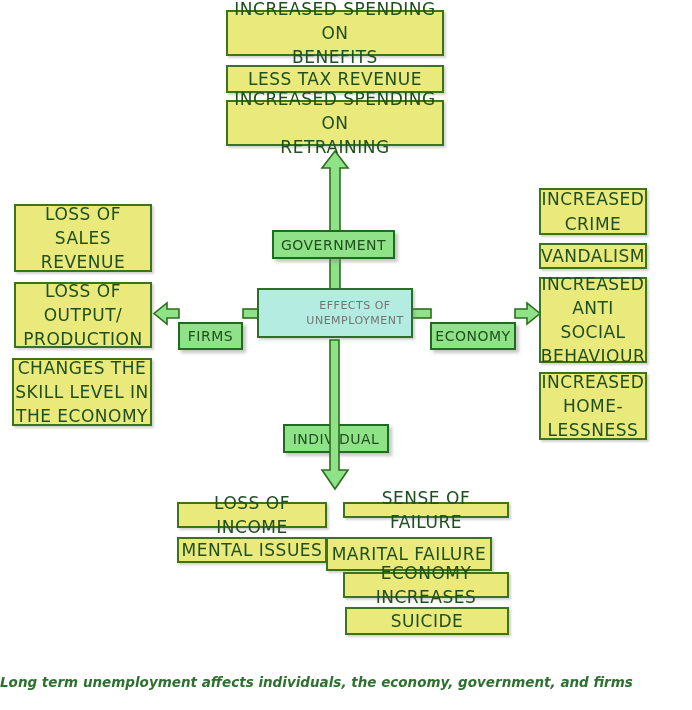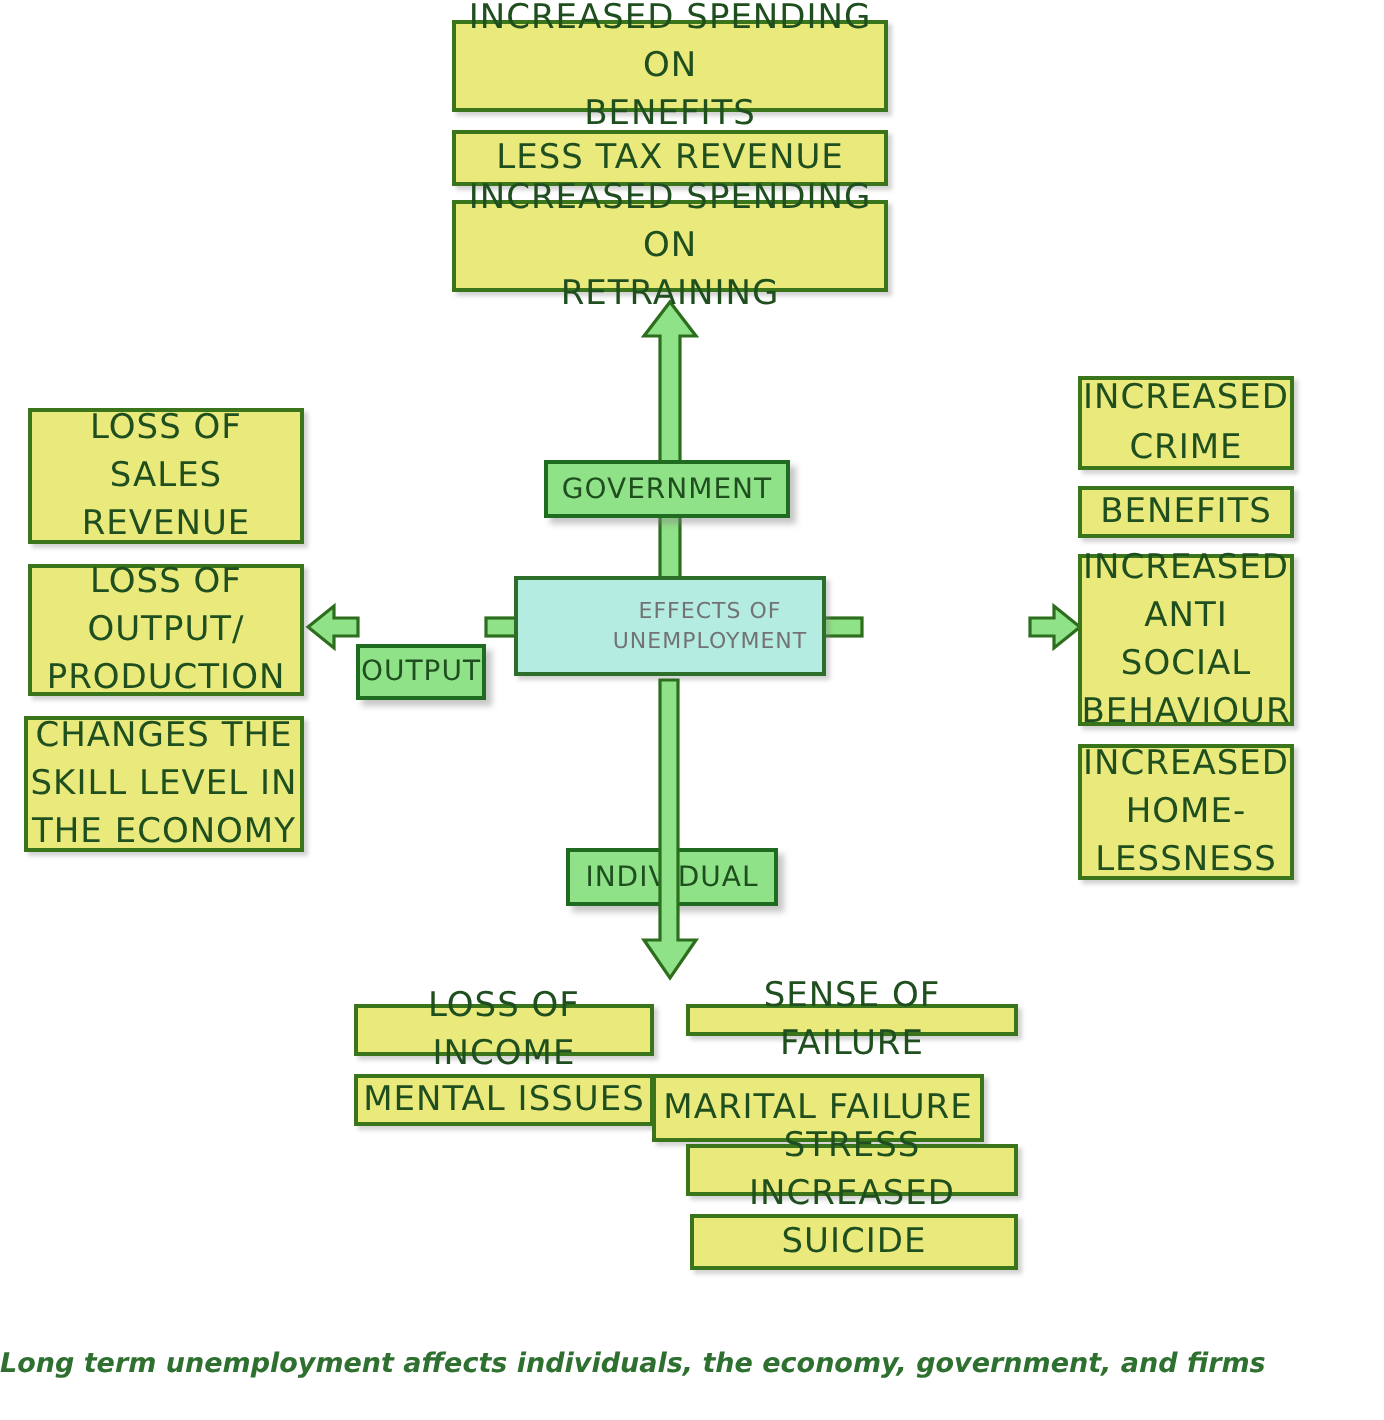--- a/index.html
+++ b/index.html
@@ -73,7 +73,7 @@
 
   <div class="ebox" style="left:539px;top:188px;width:108px;height:47px">INCREASED
 CRIME</div>
-  <div class="ebox" style="left:539px;top:243px;width:108px;height:26px">BENEFITS</div>
+  <div class="ebox" style="left:539px;top:243px;width:108px;height:26px">VANDALISM</div>
   <div class="ebox" style="left:539px;top:277px;width:108px;height:86px">INCREASED
 ANTI
 SOCIAL

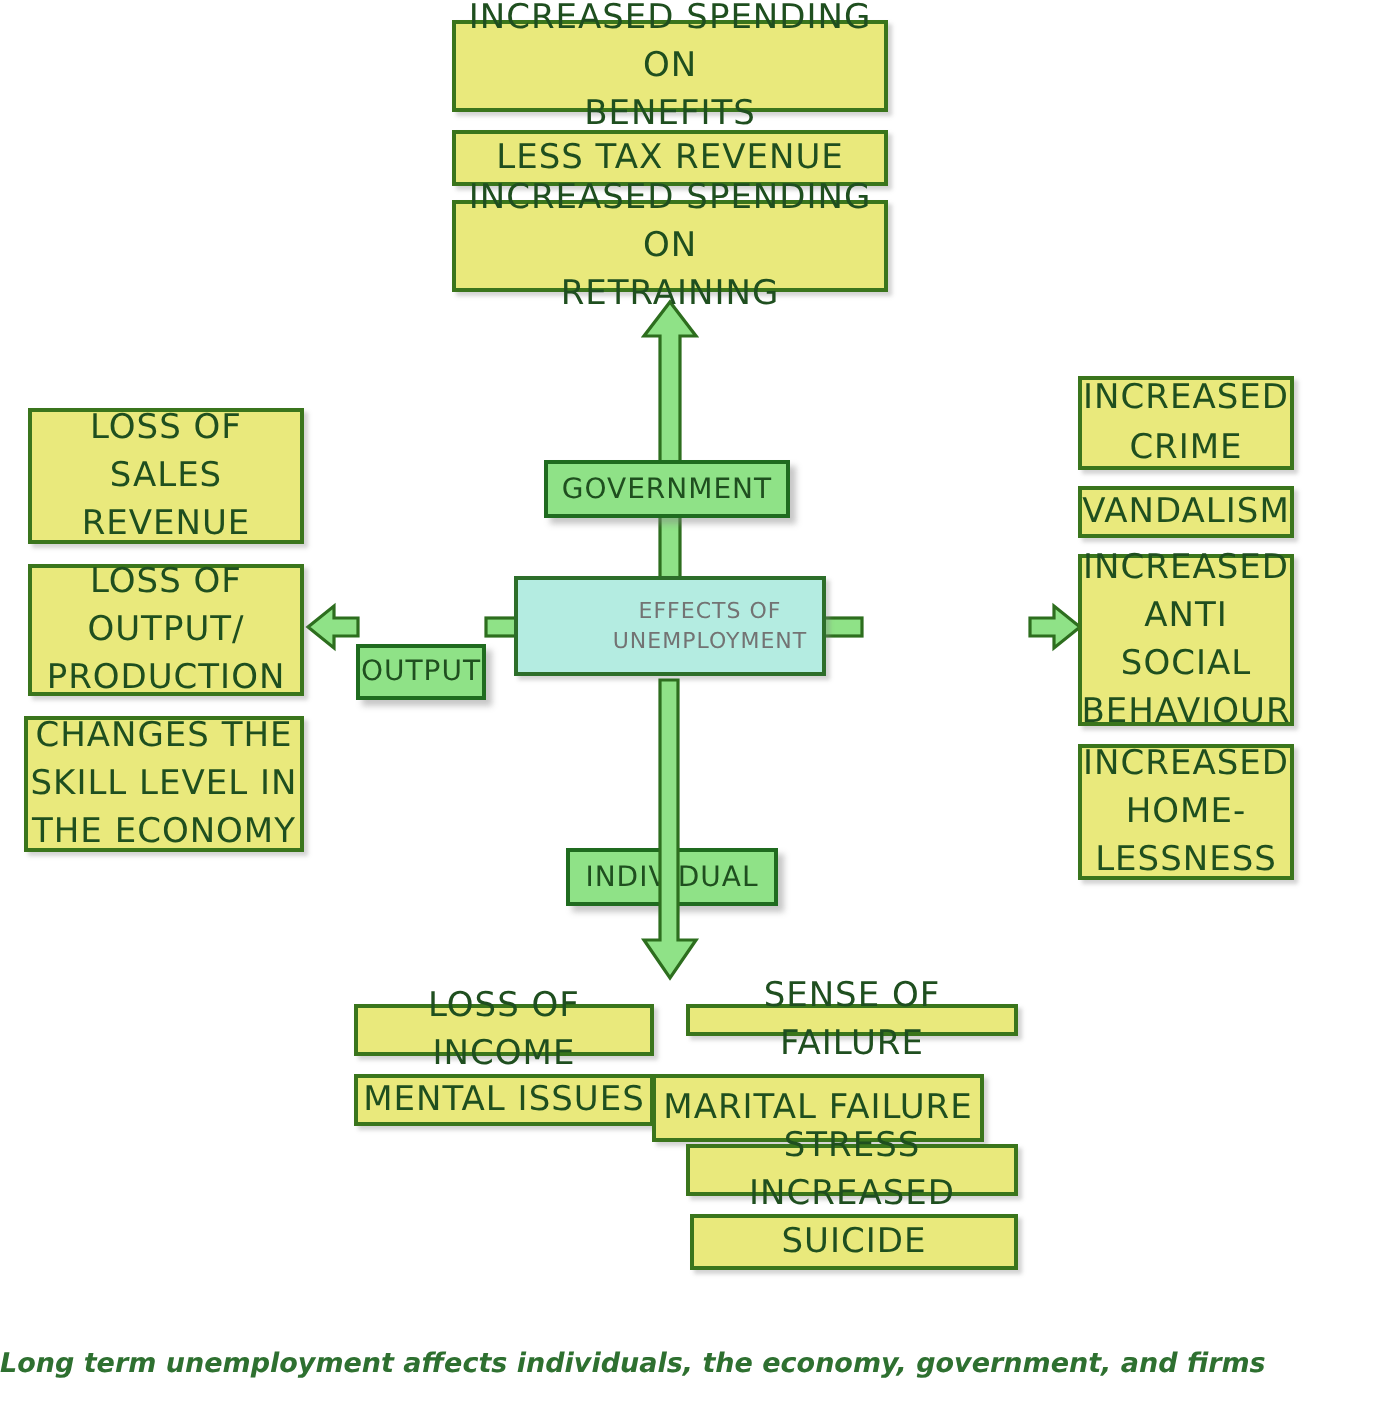--- a/index.html
+++ b/index.html
@@ -91,7 +91,7 @@
   <div class="ebox" style="left:345px;top:607px;width:164px;height:28px">SUICIDE</div>
 
   <div class="lbox" style="left:272px;top:209px;width:123px;height:29px">GOVERNMENT</div>
-  <div class="lbox" style="left:178px;top:301px;width:65px;height:28px">OUTPUT</div>
+  <div class="lbox" style="left:178px;top:301px;width:65px;height:28px">FIRMS</div>
   <div class="lbox" style="left:283px;top:403px;width:106px;height:29px">INDIVIDUAL</div>
 
   <div class="cbox" style="left:257px;top:288px;width:156px;height:50px">EFFECTS OF

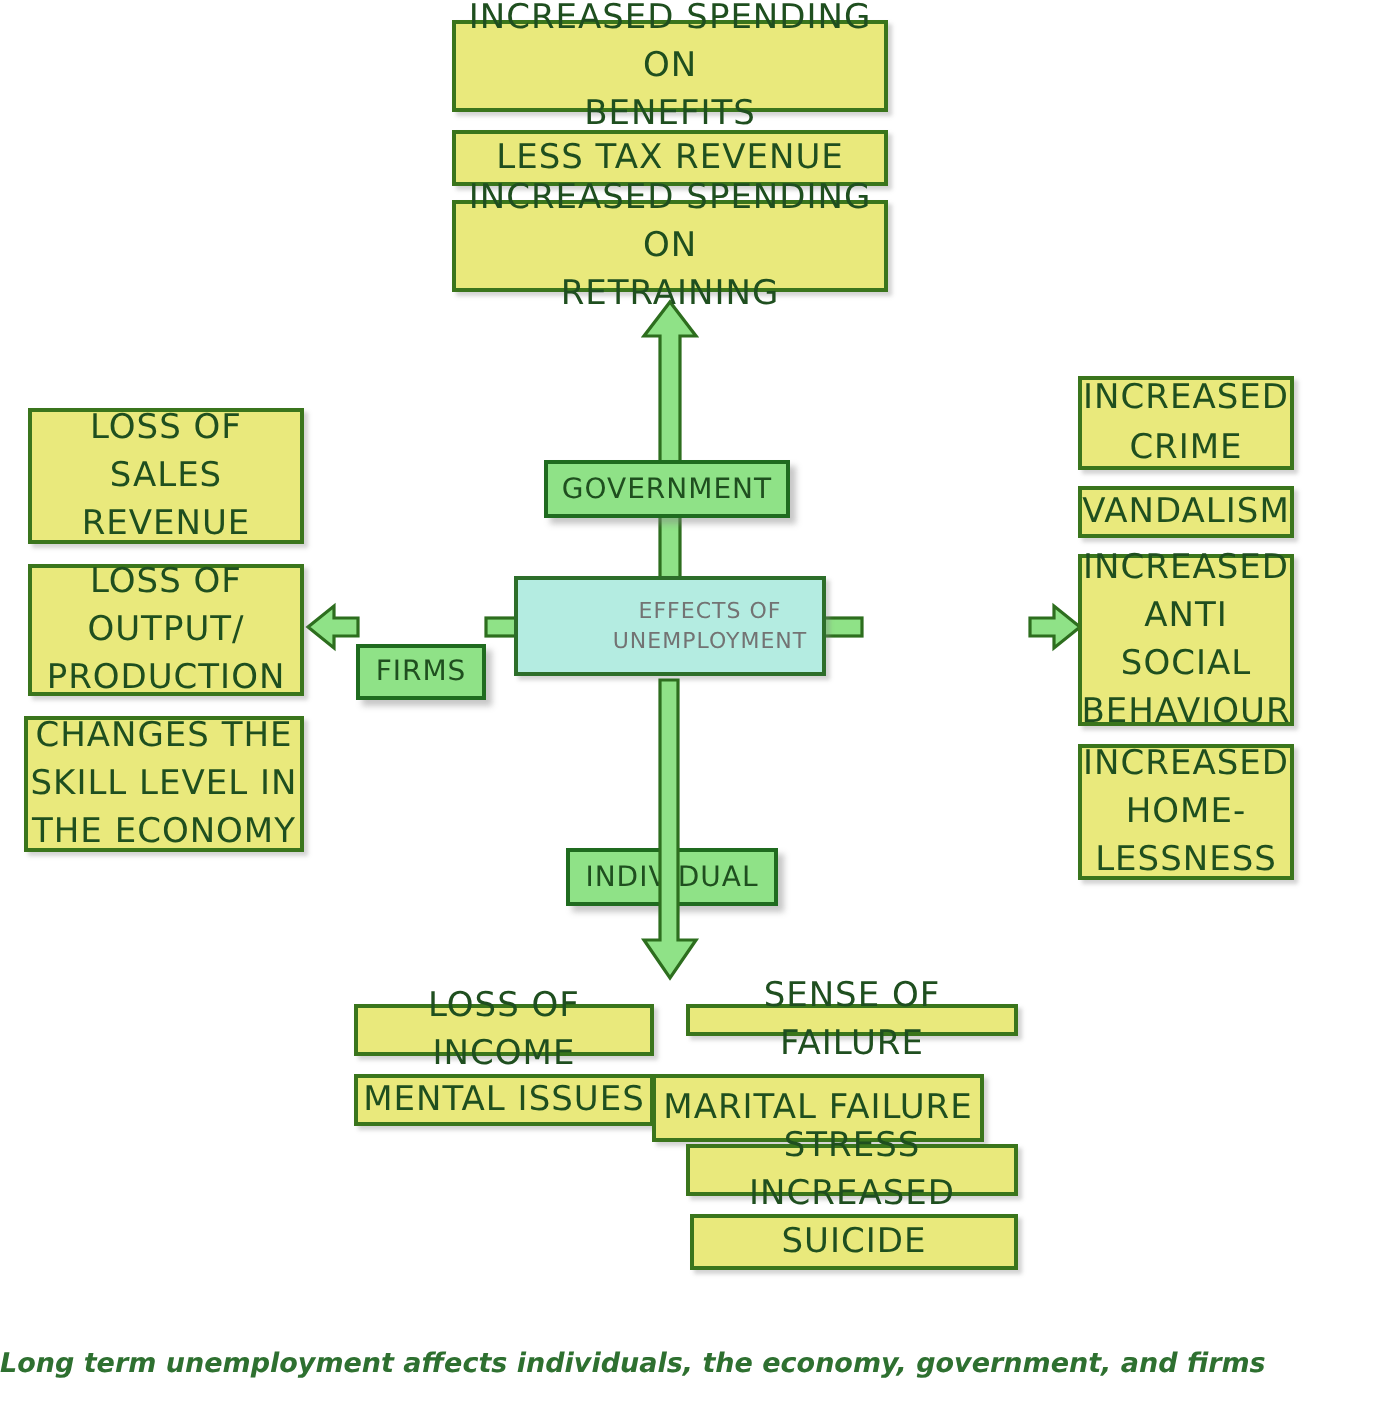--- a/index.html
+++ b/index.html
@@ -92,6 +92,7 @@
 
   <div class="lbox" style="left:272px;top:209px;width:123px;height:29px">GOVERNMENT</div>
   <div class="lbox" style="left:178px;top:301px;width:65px;height:28px">FIRMS</div>
+  <div class="lbox" style="left:430px;top:301px;width:86px;height:28px">ECONOMY</div>
   <div class="lbox" style="left:283px;top:403px;width:106px;height:29px">INDIVIDUAL</div>
 
   <div class="cbox" style="left:257px;top:288px;width:156px;height:50px">EFFECTS OF

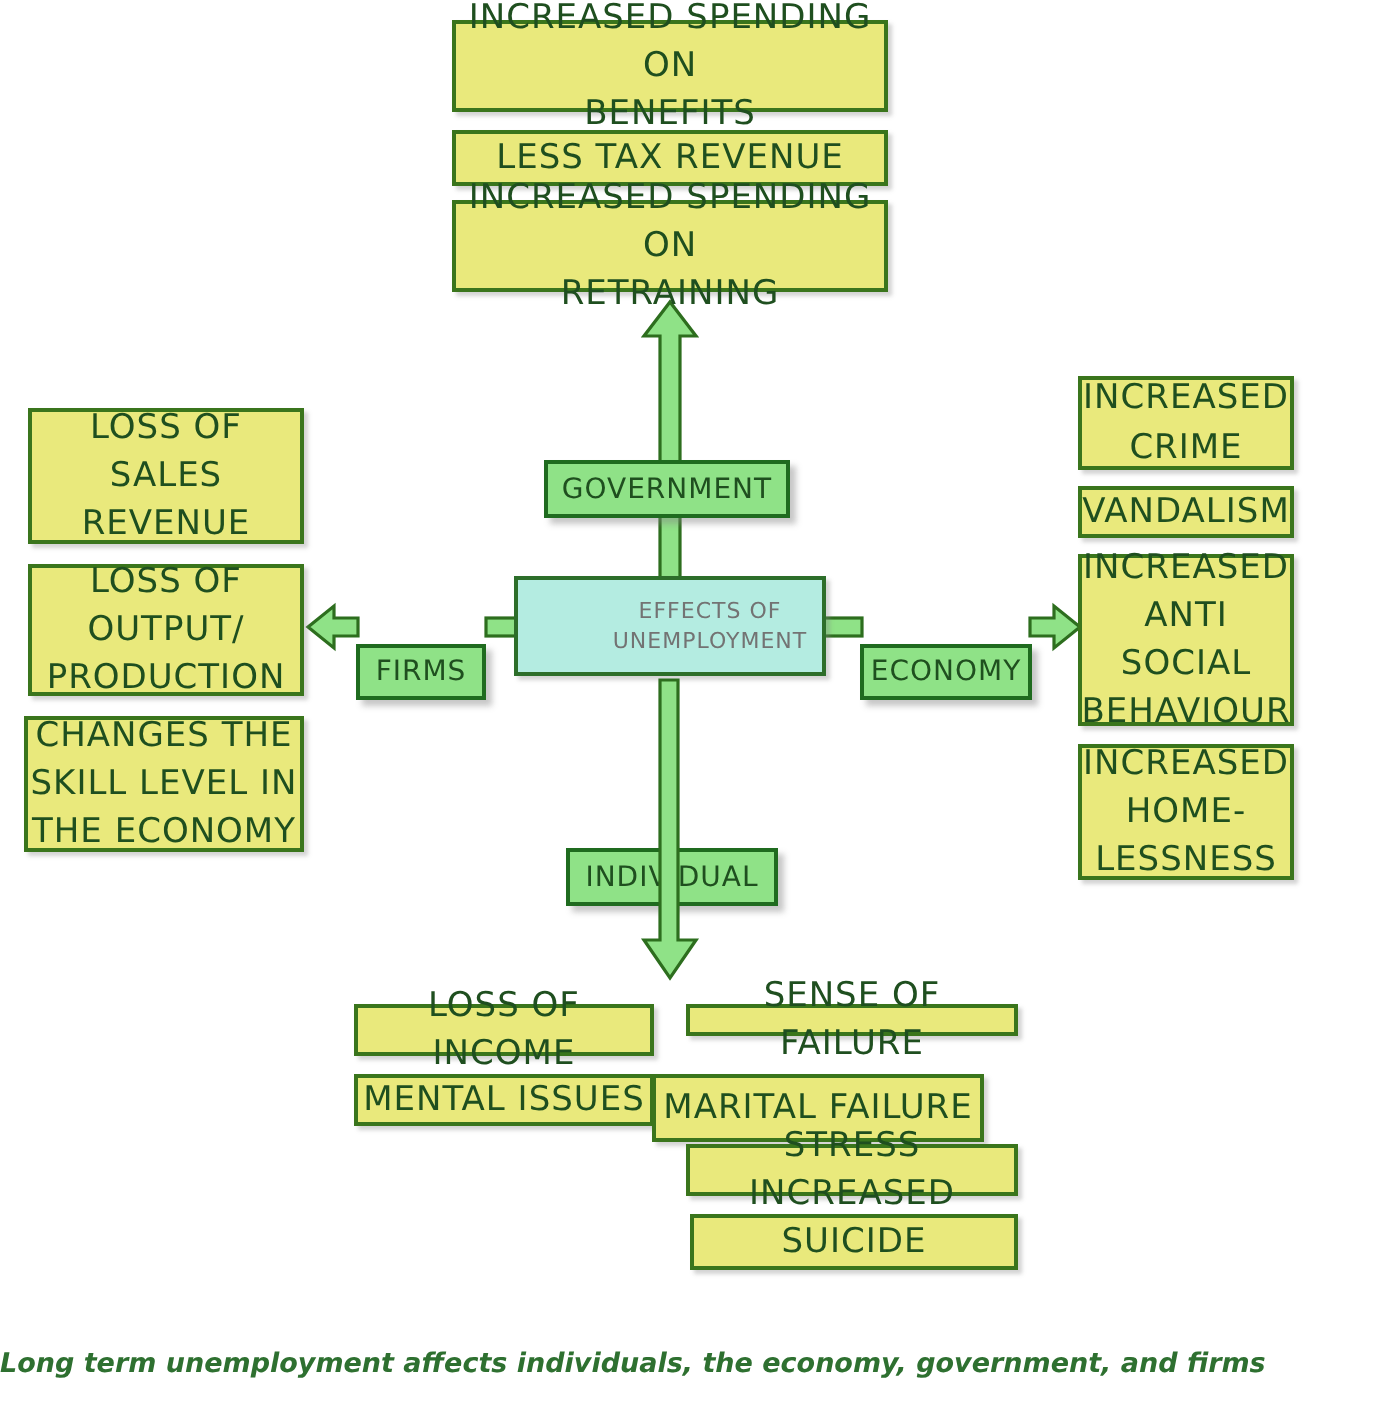--- a/index.html
+++ b/index.html
@@ -87,7 +87,7 @@
 
   <div class="ebox" style="left:343px;top:502px;width:166px;height:16px">SENSE OF FAILURE</div>
   <div class="ebox" style="left:326px;top:537px;width:166px;height:34px">MARITAL FAILURE</div>
-  <div class="ebox" style="left:343px;top:572px;width:166px;height:26px">STRESS INCREASED</div>
+  <div class="ebox" style="left:343px;top:572px;width:166px;height:26px">ECONOMY INCREASES</div>
   <div class="ebox" style="left:345px;top:607px;width:164px;height:28px">SUICIDE</div>
 
   <div class="lbox" style="left:272px;top:209px;width:123px;height:29px">GOVERNMENT</div>

